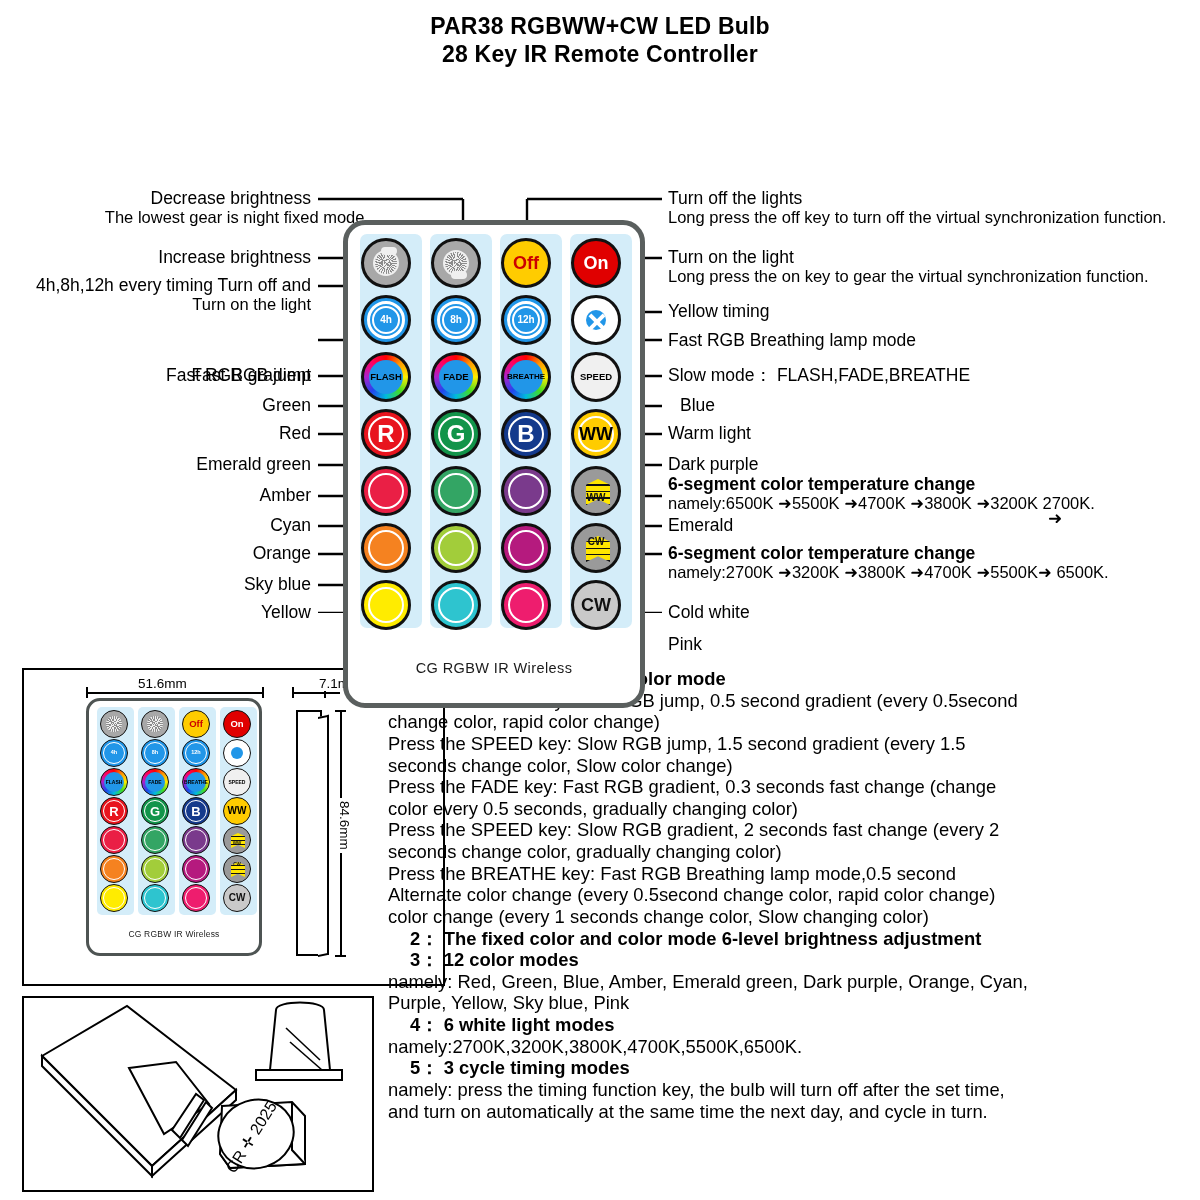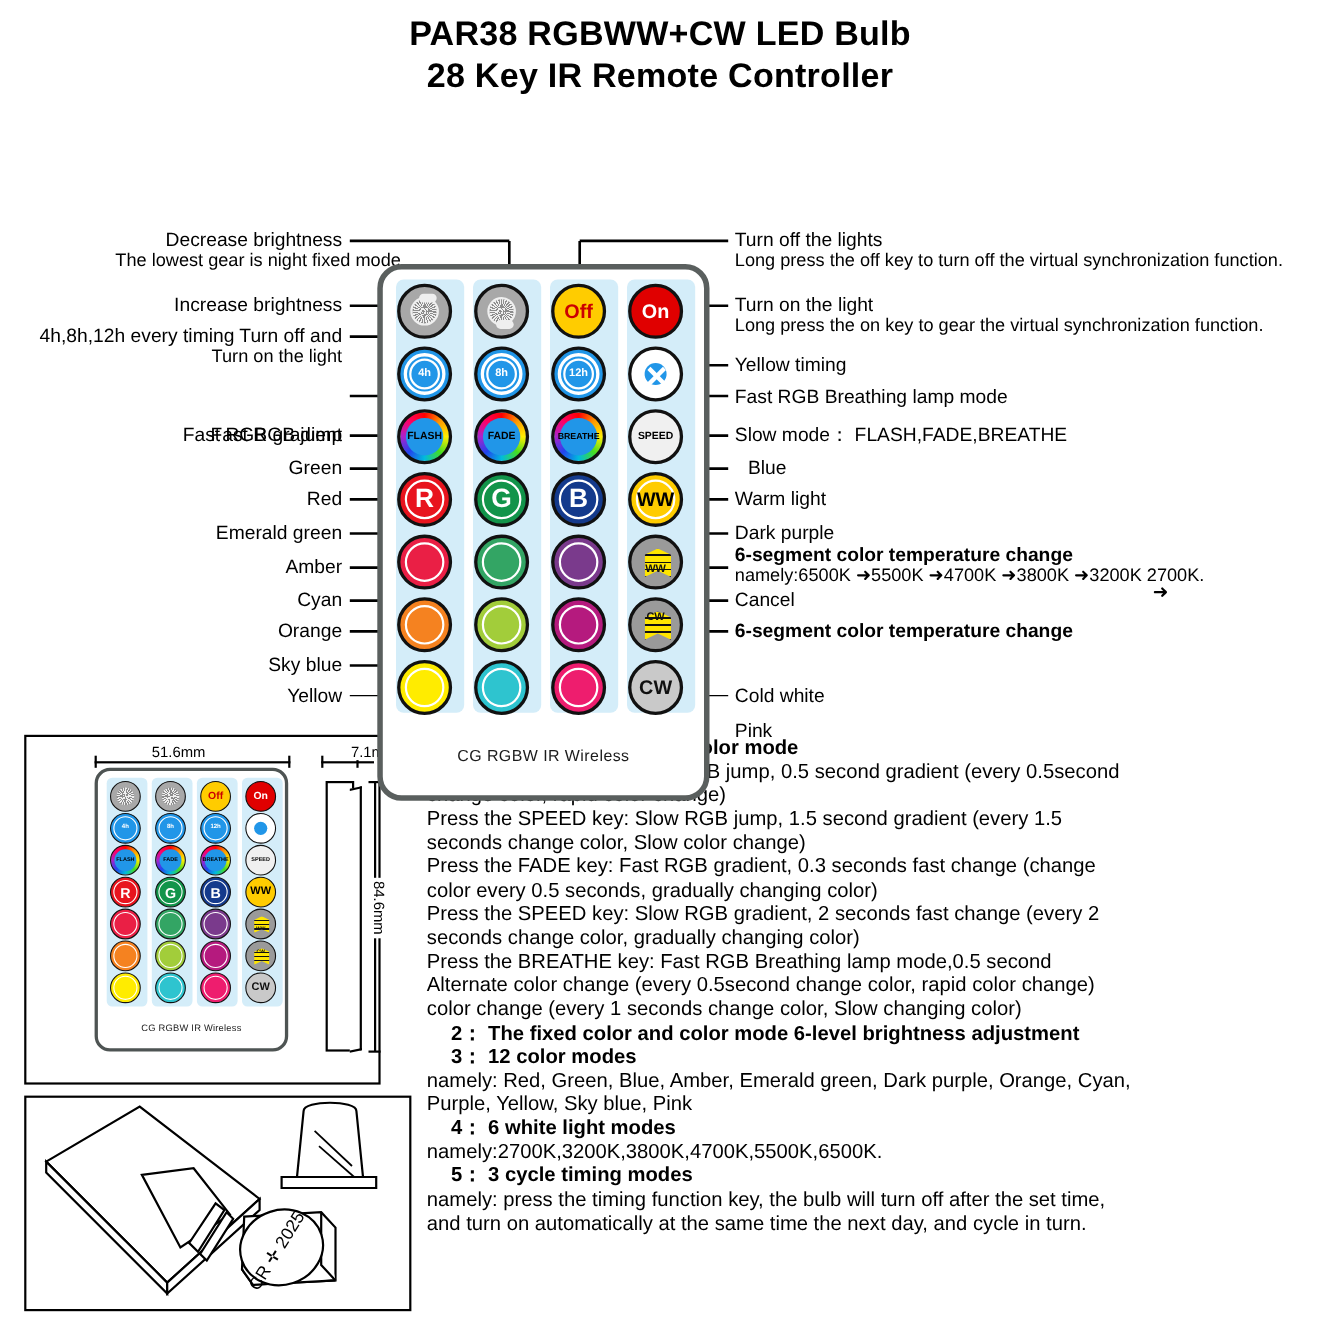--- a/index.html
+++ b/index.html
@@ -16,7 +16,7 @@
   
   #title-block { text-align:center; padding-top:12px; }
   #title-block .t-line {
-    font-size:31px; font-weight:bold; line-height:1.22;
+    font-size:23px; font-weight:bold; line-height:1.22;
     letter-spacing:0.2px;
   }
 

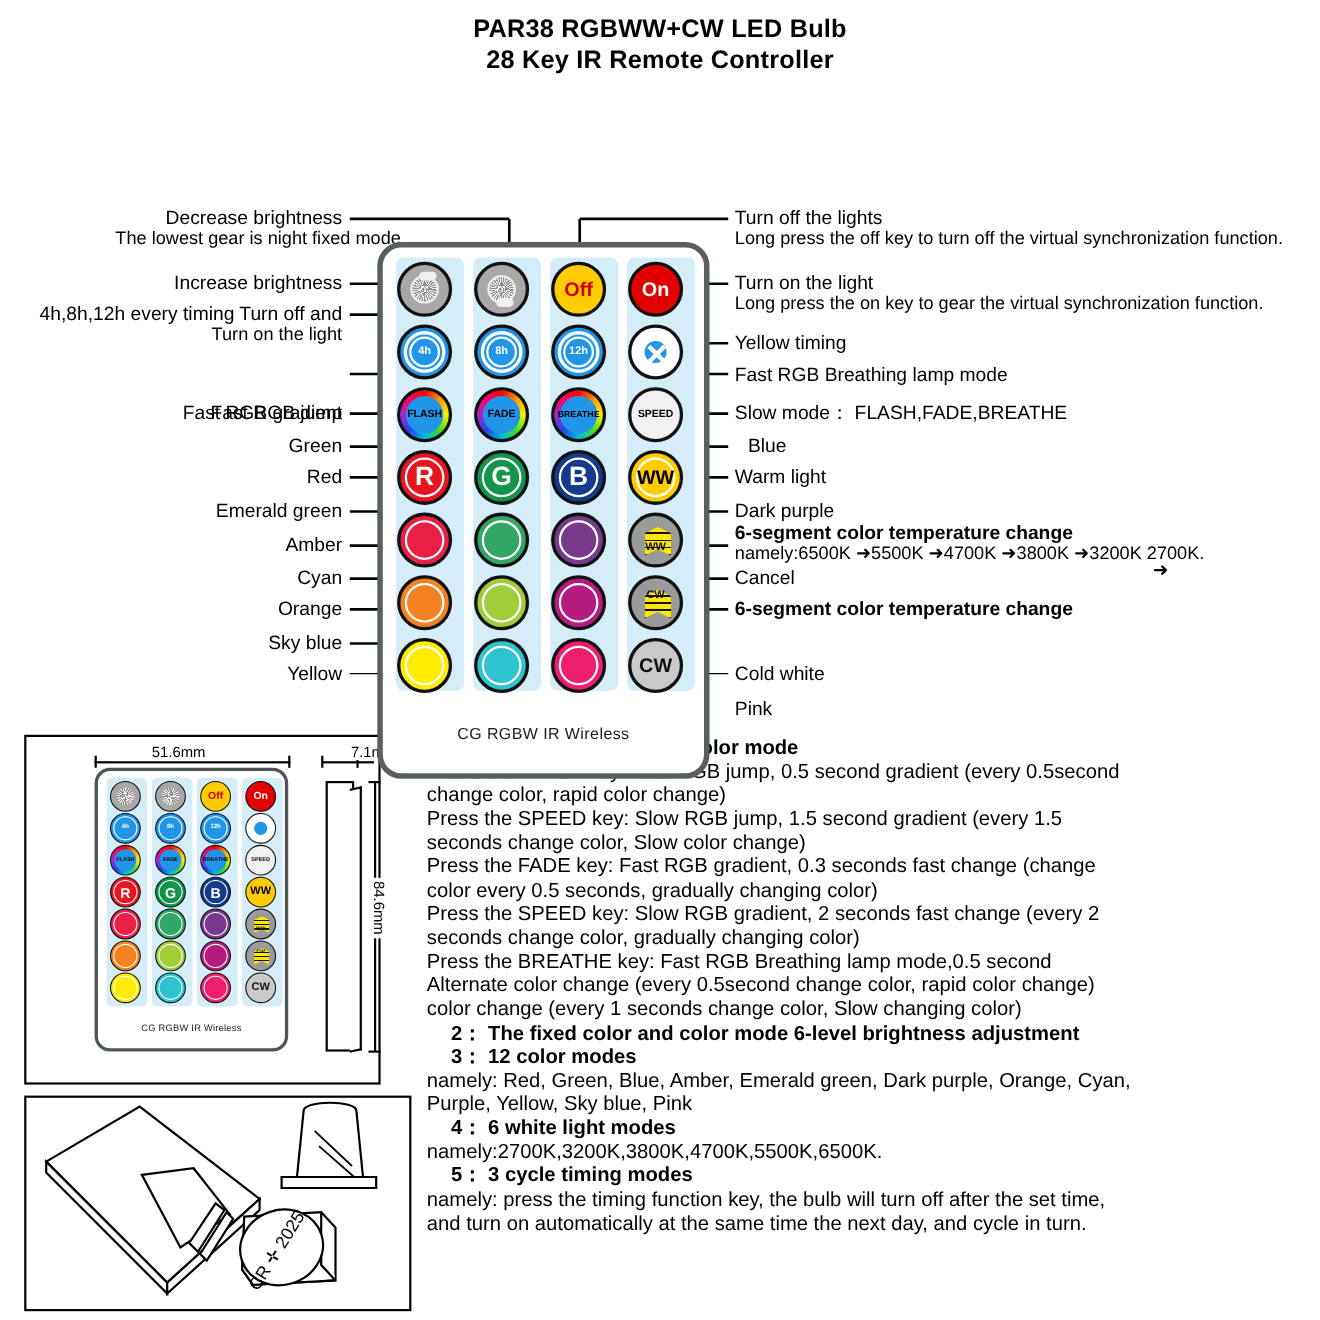--- a/index.html
+++ b/index.html
@@ -354,7 +354,7 @@
     <span class="bold">6-segment color temperature change</span>
     <span class="sub">namely:6500K ➜5500K ➜4700K ➜3800K ➜3200K   2700K.</span>
   </div>
-  <div class="lab l" style="left:668px;top:447px;">Cancel</div>
+  <div class="lab l" style="left:668px;top:447px;">Emerald</div>
   <div class="lab l" style="left:668px;top:475px;">
     <span class="bold">6-segment color temperature change</span>
   </div>

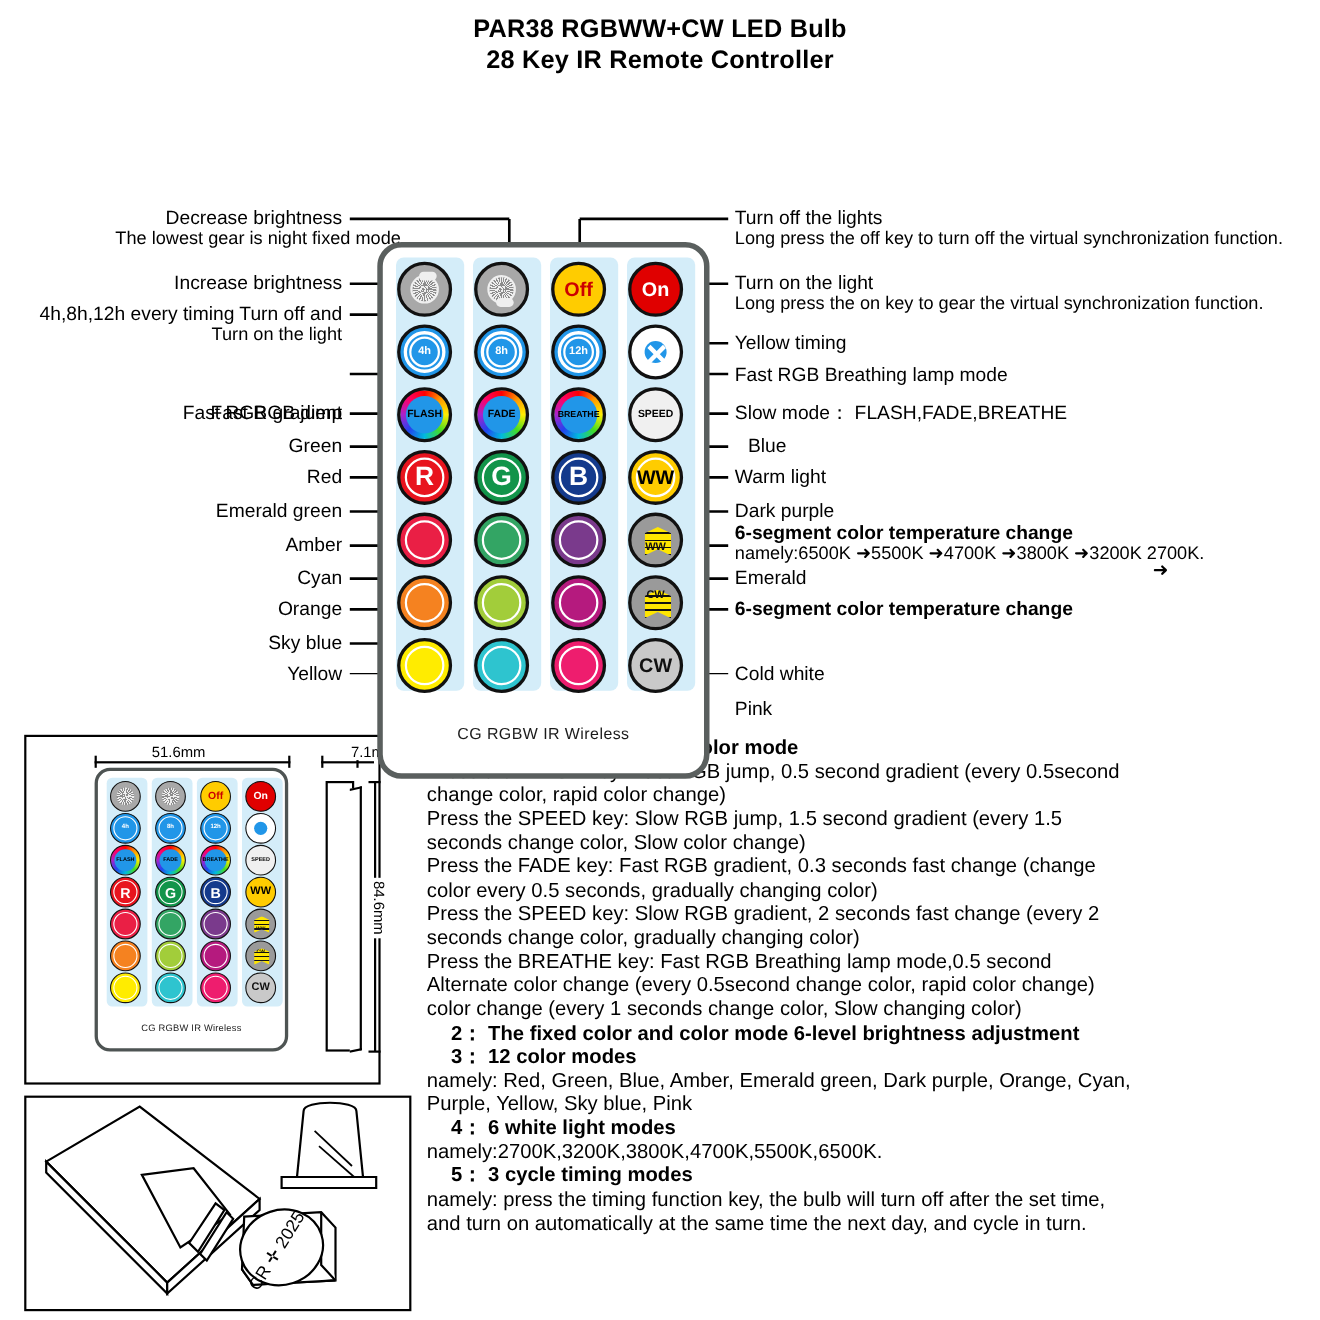--- a/index.html
+++ b/index.html
@@ -357,6 +357,7 @@
   <div class="lab l" style="left:668px;top:447px;">Emerald</div>
   <div class="lab l" style="left:668px;top:475px;">
     <span class="bold">6-segment color temperature change</span>
+    <span class="sub">namely:2700K ➜3200K ➜3800K ➜4700K ➜5500K➜ 6500K.</span>
   </div>
   <div class="lab l" style="left:668px;top:534px;">Cold white</div>
   <div class="lab l" style="left:668px;top:566px;">Pink</div>

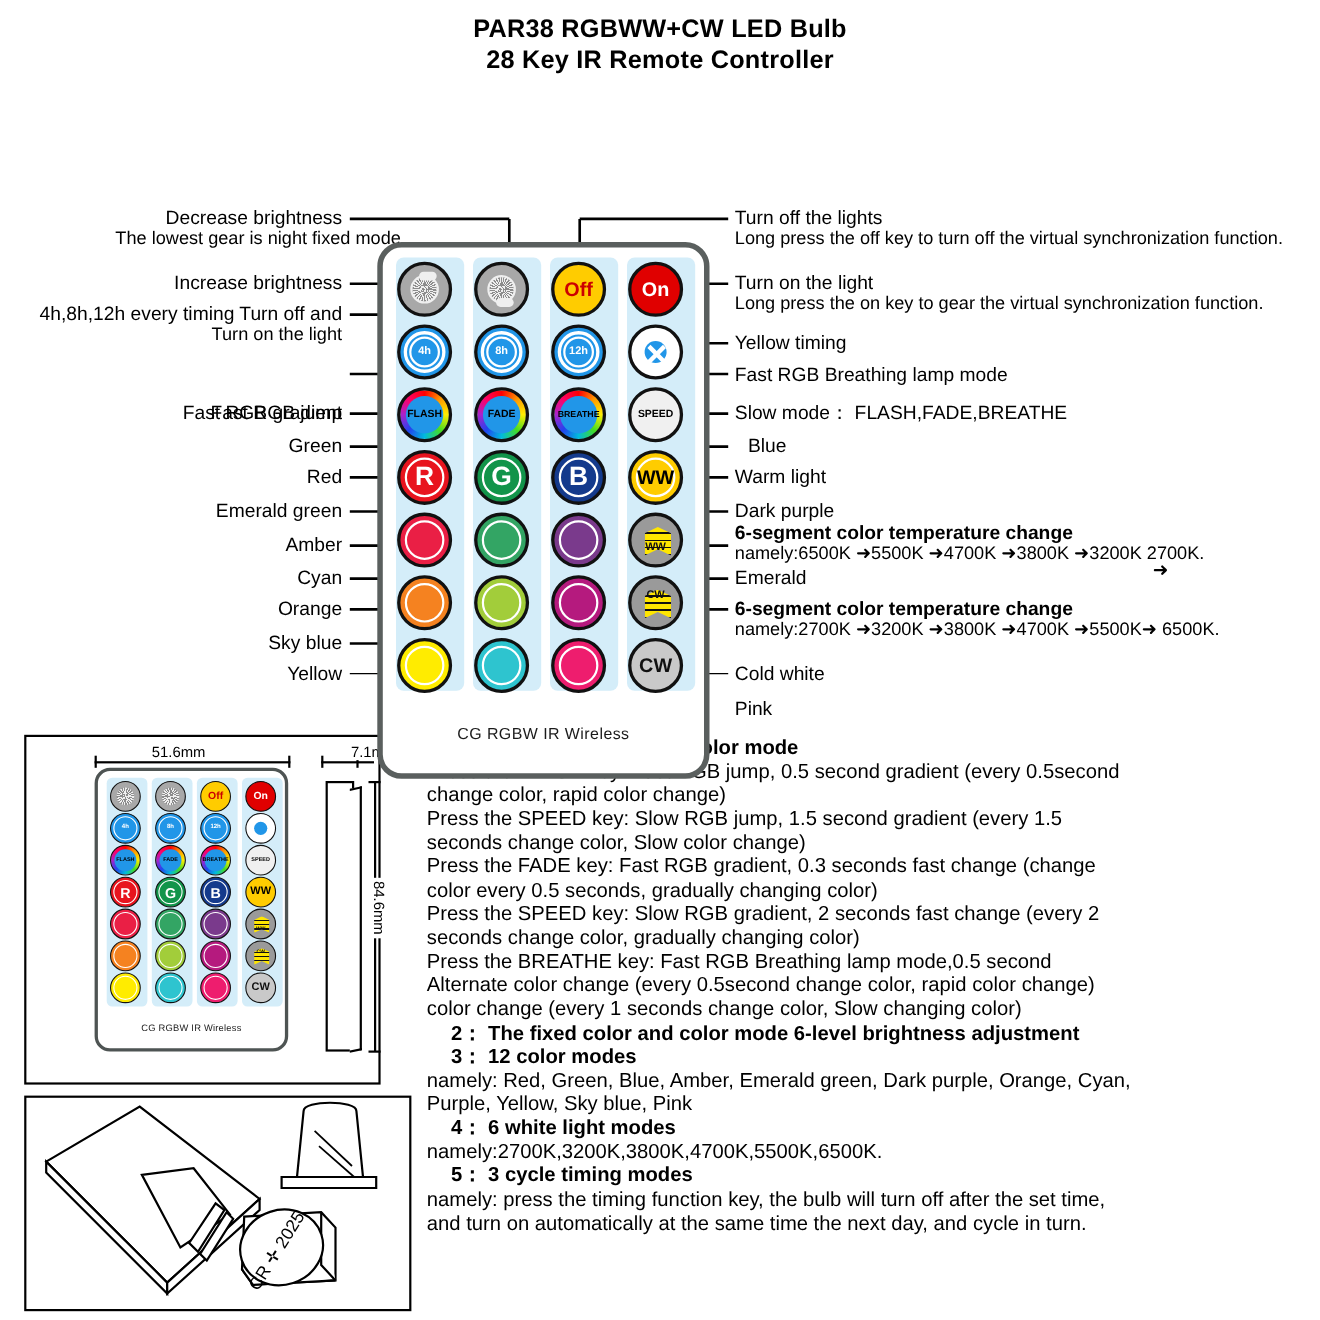--- a/index.html
+++ b/index.html
@@ -75,7 +75,7 @@
   #bottom { position:absolute; top:660px; left:0; width:1200px; height:540px; }
 
   .panel { position:absolute; border:2px solid #000; background:#fff; }
-  #panel-dims { left:22px; top:8px; width:324px; height:318px; }
+  #panel-dims { left:22px; top:8px; width:423px; height:318px; }
   #panel-batt { left:22px; top:336px; width:352px; height:196px; }
 
   

